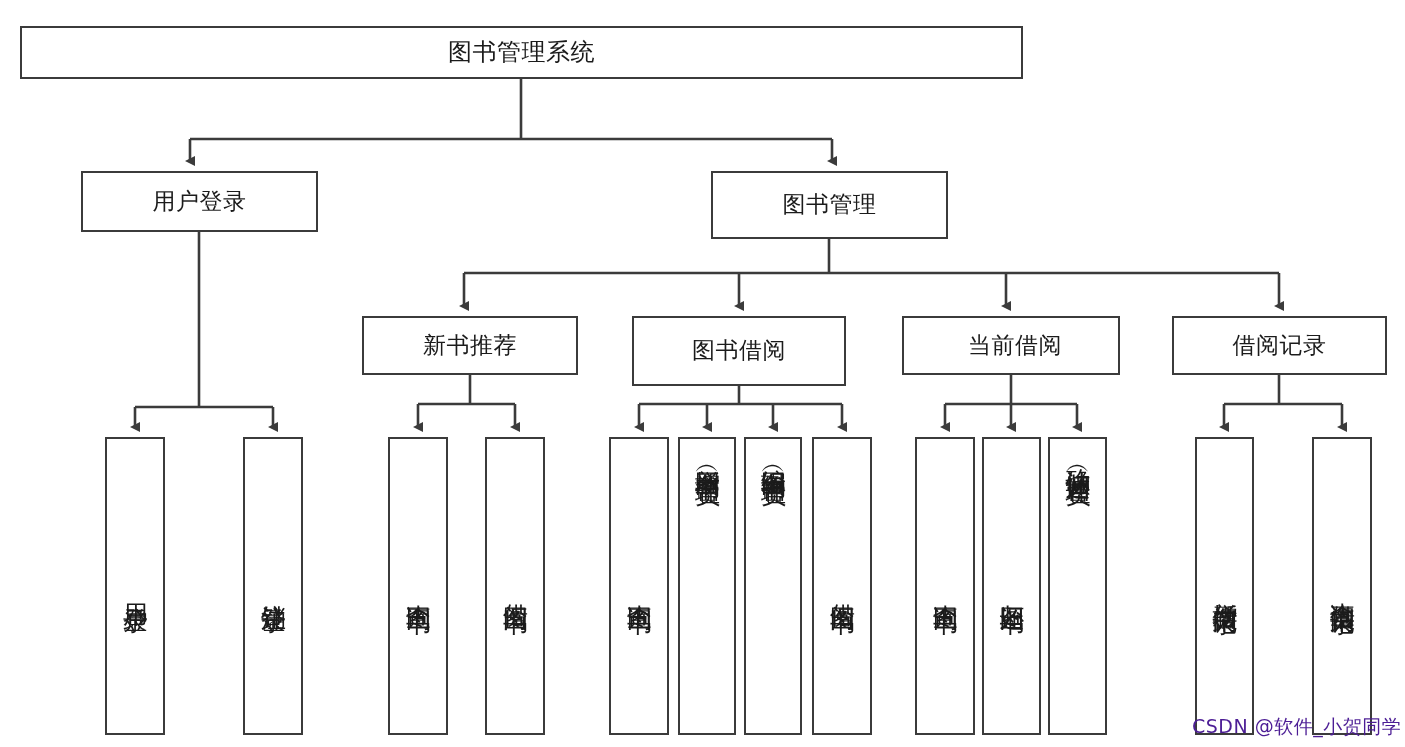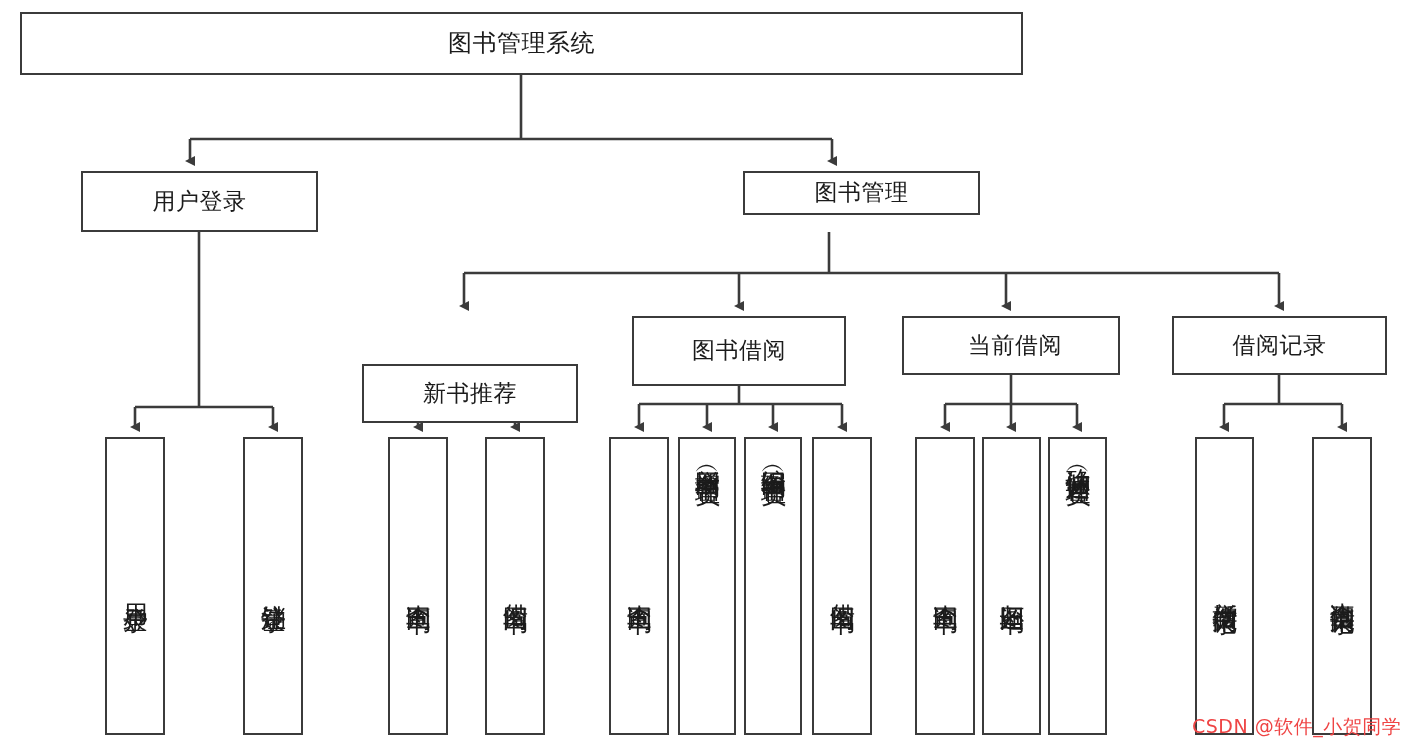--- a/index.html
+++ b/index.html
@@ -128,7 +128,7 @@
     </g>
   </svg>
 
-  <div class="node h-node root" style="left:20px; top:12px; width:1003px; height:63px;">
+  <div class="node h-node root" style="left:20px; top:26px; width:1003px; height:53px;">
     <span class="lbl">图书管理系统</span>
   </div>
 

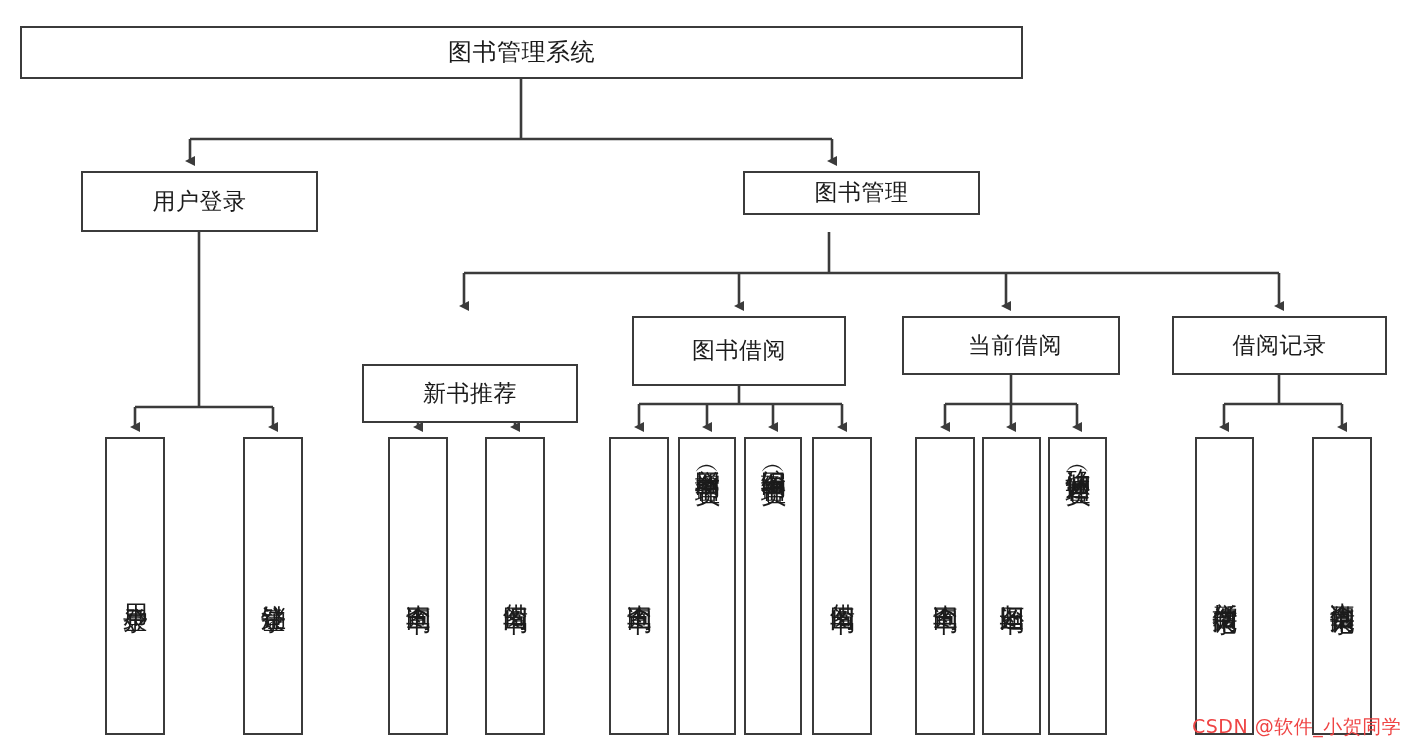--- a/index.html
+++ b/index.html
@@ -135,7 +135,7 @@
   <div class="node h-node" style="left:81px; top:171px; width:237px; height:61px;">
     <span class="lbl">用户登录</span>
   </div>
-  <div class="node h-node" style="left:711px; top:171px; width:237px; height:44px;margin-left:32px;">
+  <div class="node h-node" style="left:711px; top:171px; width:237px; height:68px;">
     <span class="lbl">图书管理</span>
   </div>
 

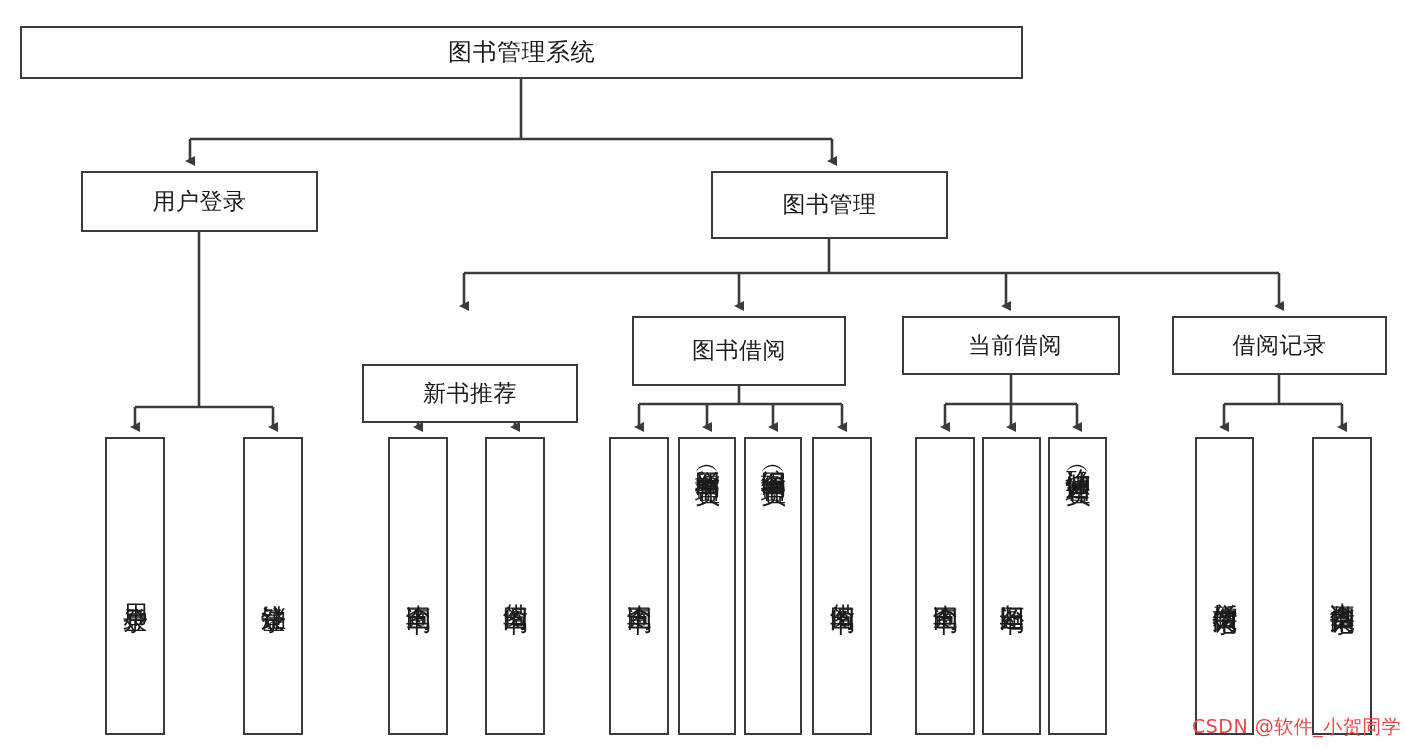--- a/index.html
+++ b/index.html
@@ -139,7 +139,7 @@
     <span class="lbl">图书管理</span>
   </div>
 
-  <div class="node h-node" style="left:362px; top:316px; width:216px; height:59px;margin-top:48px;">
+  <div class="node h-node" style="left:362px; top:316px; width:216px; height:59px;">
     <span class="lbl">新书推荐</span>
   </div>
   <div class="node h-node" style="left:632px; top:316px; width:214px; height:70px;">

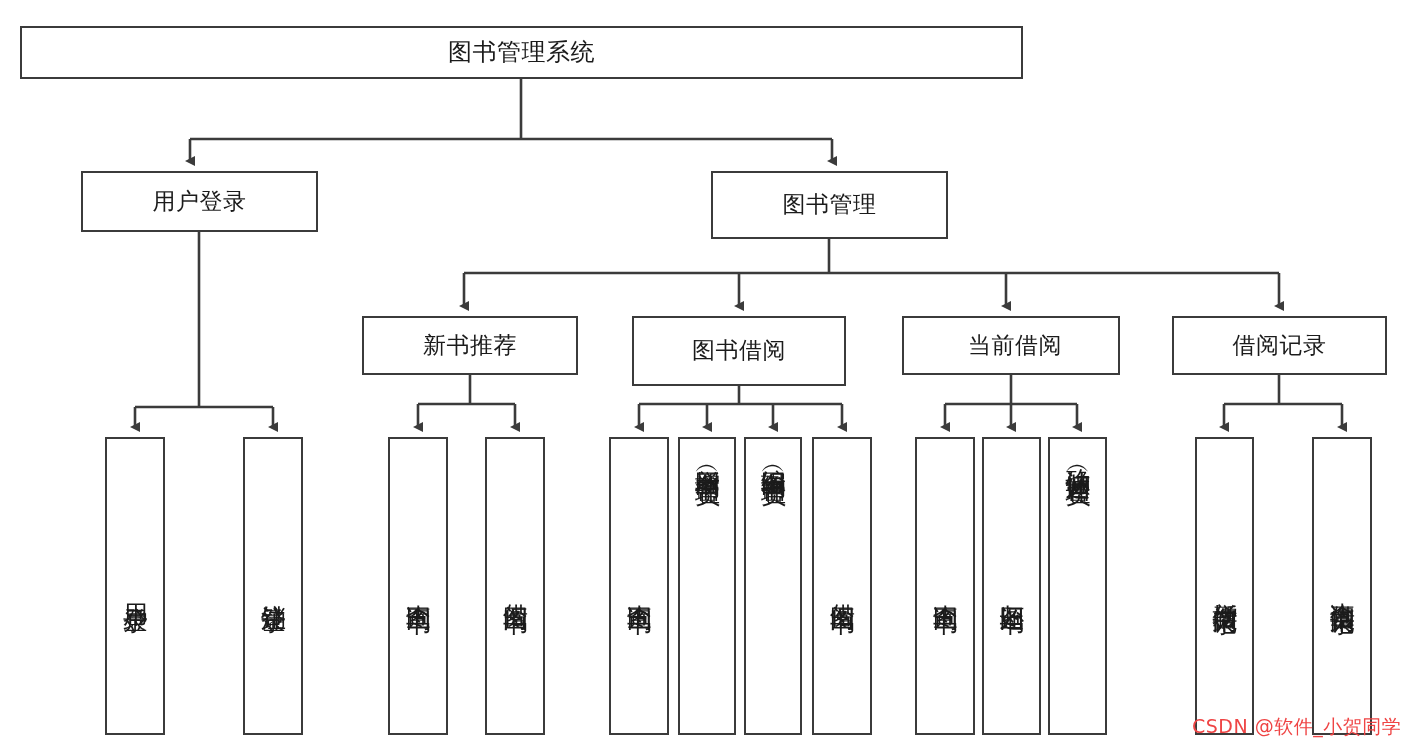--- a/index.html
+++ b/index.html
@@ -67,7 +67,7 @@
   }
   .watermark {
     position: absolute;
-    color: #ef4444;
+    color: #4c1d95;
     font-size: 19px;
     white-space: nowrap;
     letter-spacing: 0.5px;

